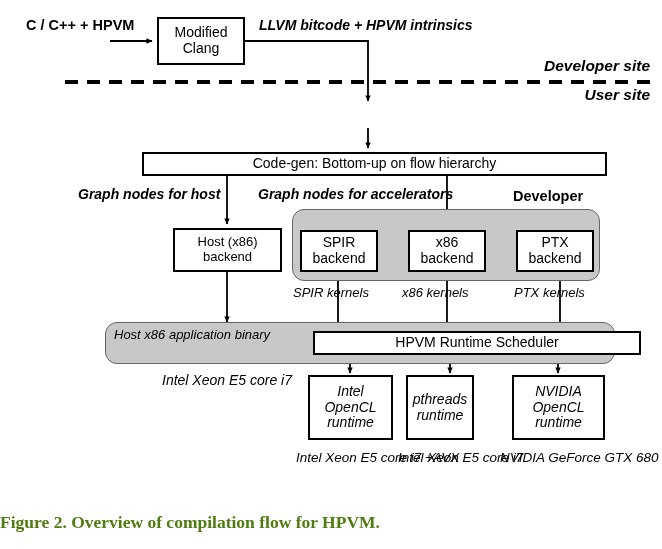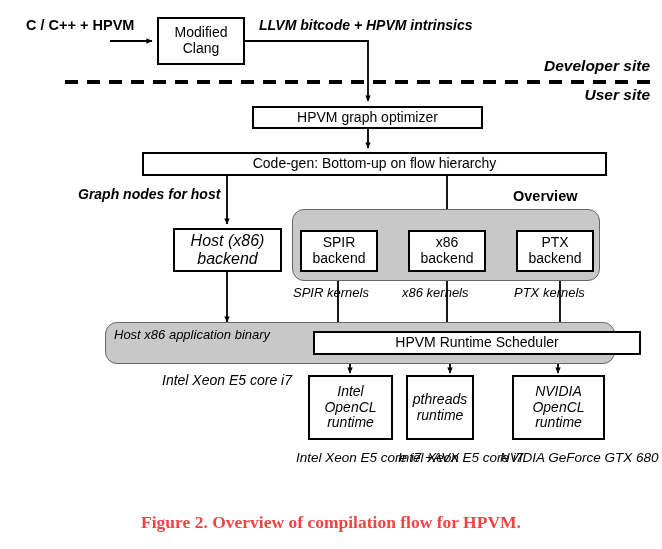--- a/index.html
+++ b/index.html
@@ -136,9 +136,6 @@
     <span class="ln">Clang</span>
   </div>
 
-  <div class="node" style="left:252px; top:106px; width:231px; height:23px; font-size:14px;">
-    <span class="ln">HPVM graph optimizer</span>
-  </div>
 
   <div class="node" style="left:142px; top:152px; width:465px; height:24px; font-size:14px;">
     <span class="ln">Code-gen: Bottom-up on flow hierarchy</span>

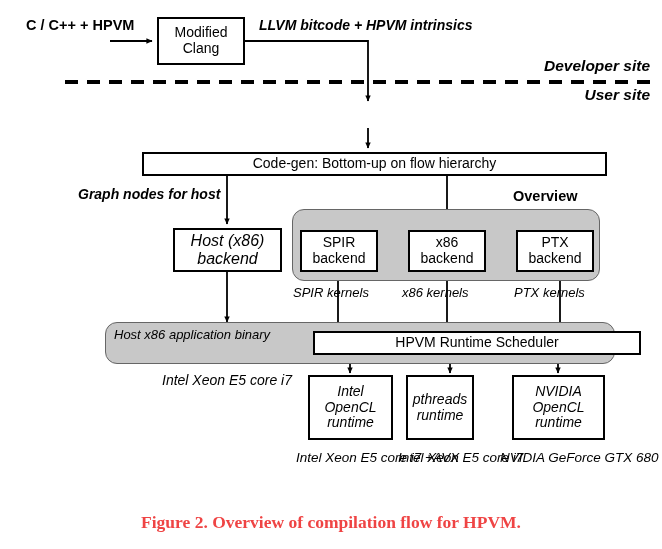--- a/index.html
+++ b/index.html
@@ -184,6 +184,7 @@
 
   <div class="lbl bold-italic" style="left:78px; top:186px; font-size:14px;">Graph nodes for host</div>
 
+  <div class="lbl bold-italic" style="left:258px; top:186px; font-size:14px;">Graph nodes for accelerators</div>
 
   <div class="lbl bold" style="left:513px; top:188px; font-size:14.5px;">Overview</div>
 

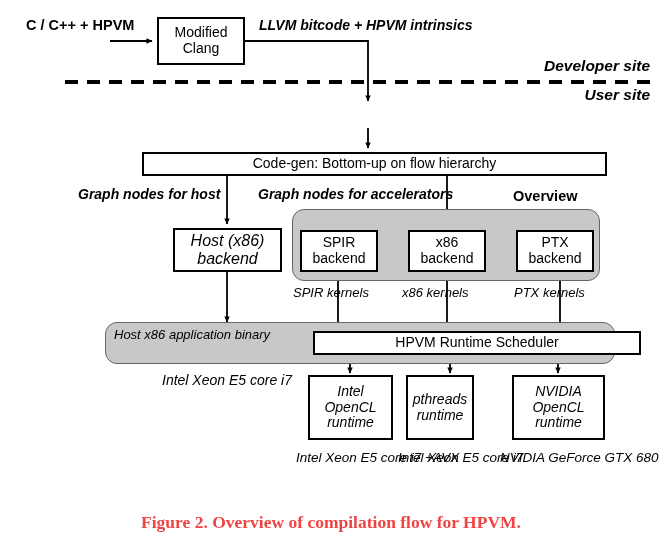--- a/index.html
+++ b/index.html
@@ -186,7 +186,7 @@
 
   <div class="lbl bold-italic" style="left:258px; top:186px; font-size:14px;">Graph nodes for accelerators</div>
 
-  <div class="lbl bold" style="left:513px; top:188px; font-size:14.5px;">Overview</div>
+  <div class="lbl bold" style="left:513px; top:188px; font-size:14.5px;">Developer</div>
 
   <div class="lbl italic center" style="left:114px; top:327px; font-size:13px; text-align:right;">Host x86 application binary</div>
 

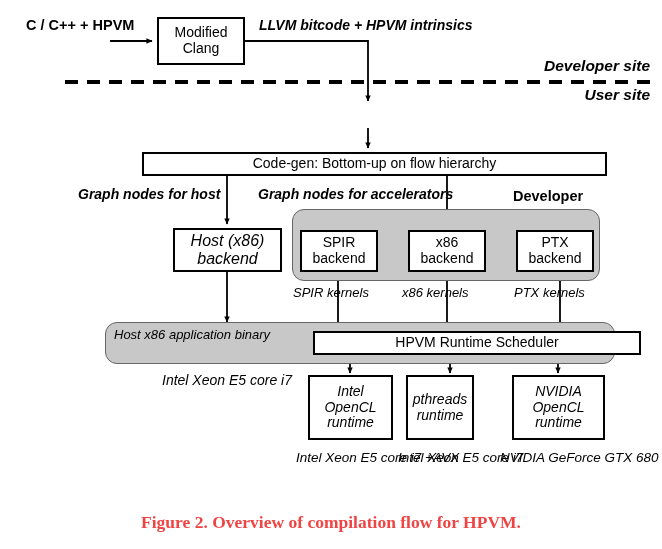--- a/index.html
+++ b/index.html
@@ -141,7 +141,7 @@
     <span class="ln">Code-gen: Bottom-up on flow hierarchy</span>
   </div>
 
-  <div class="node" style="left:173px; top:228px; width:109px; height:44px; font-size:16px;font-style:italic;">
+  <div class="node" style="left:173px; top:228px; width:109px; height:44px; font-size:13px;">
     <span class="ln">Host (x86)</span>
     <span class="ln">backend</span>
   </div>

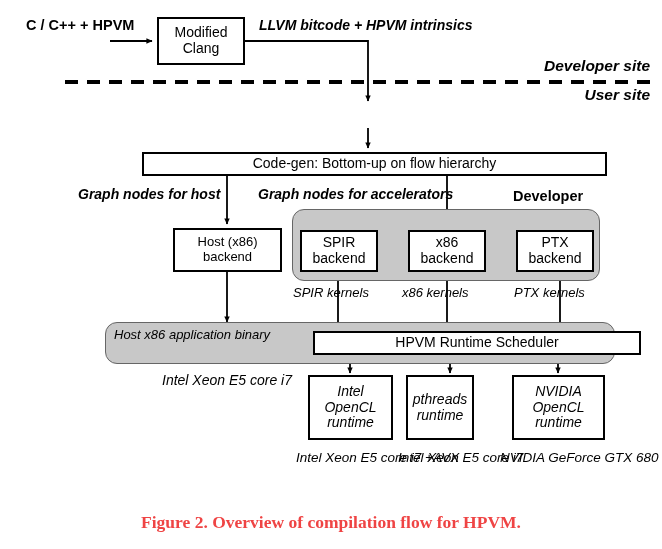--- a/index.html
+++ b/index.html
@@ -66,10 +66,9 @@
     position: absolute;
     left: 0;
     width: 662px;
-    text-align: center;
     font-family: "Liberation Serif", serif;
     font-weight: bold;
-    color: #ef4444;
+    color: #4d7c0f;
   }
 </style>
 </head>

